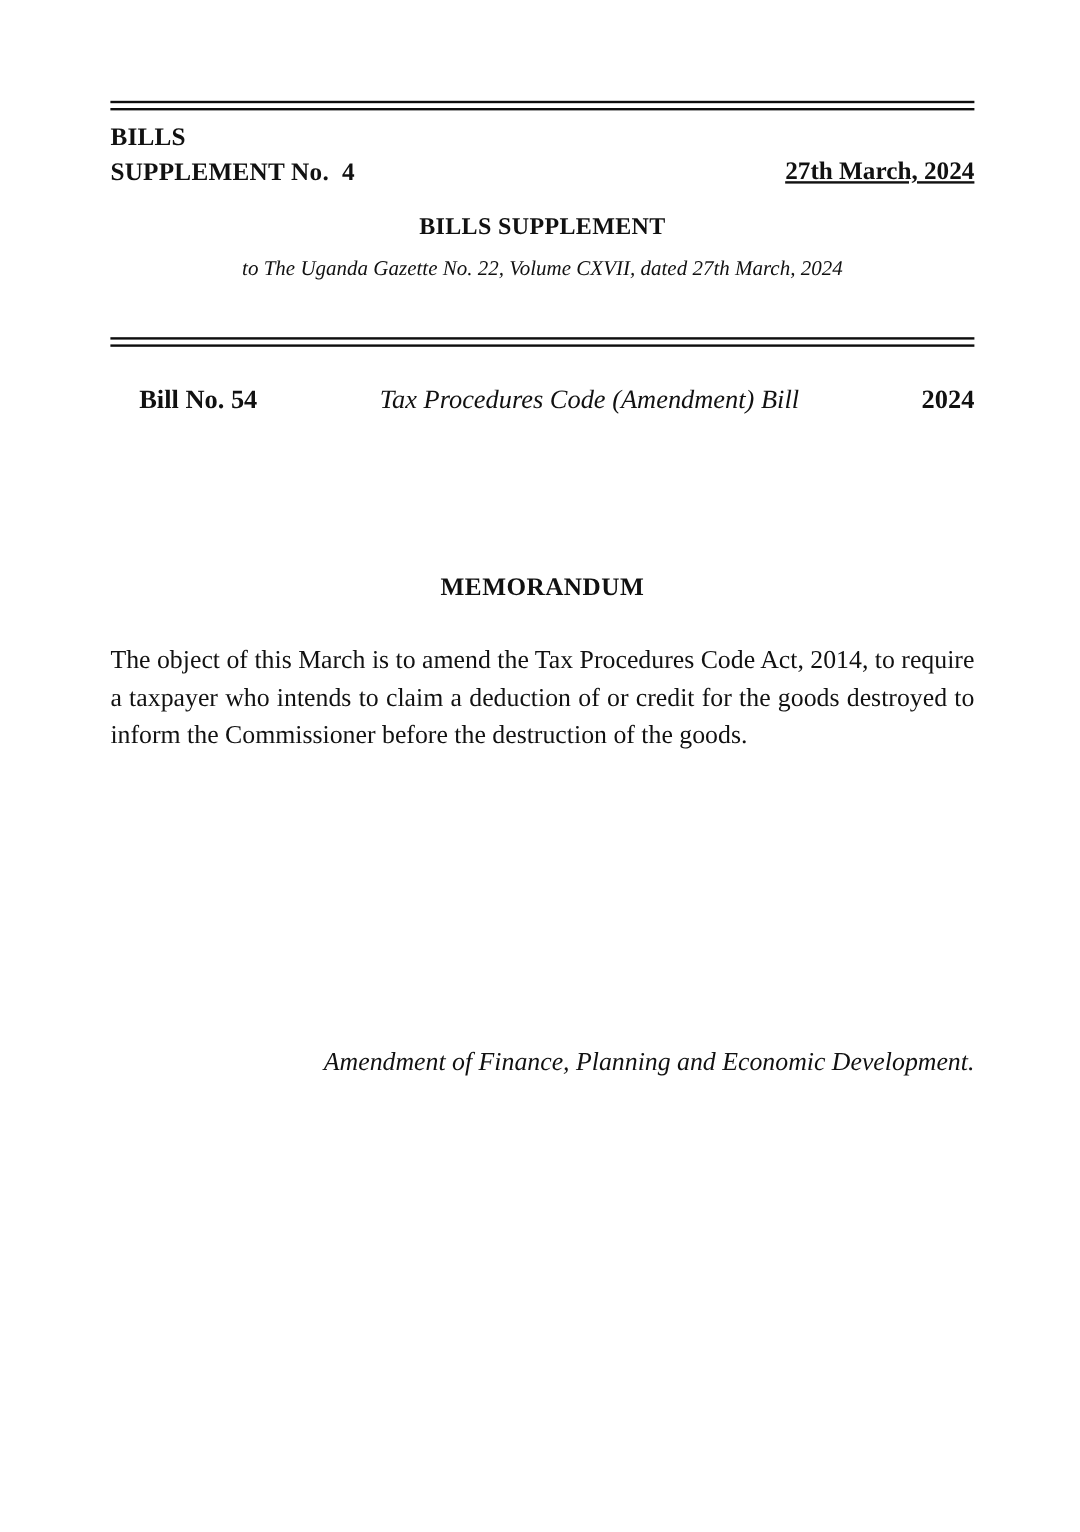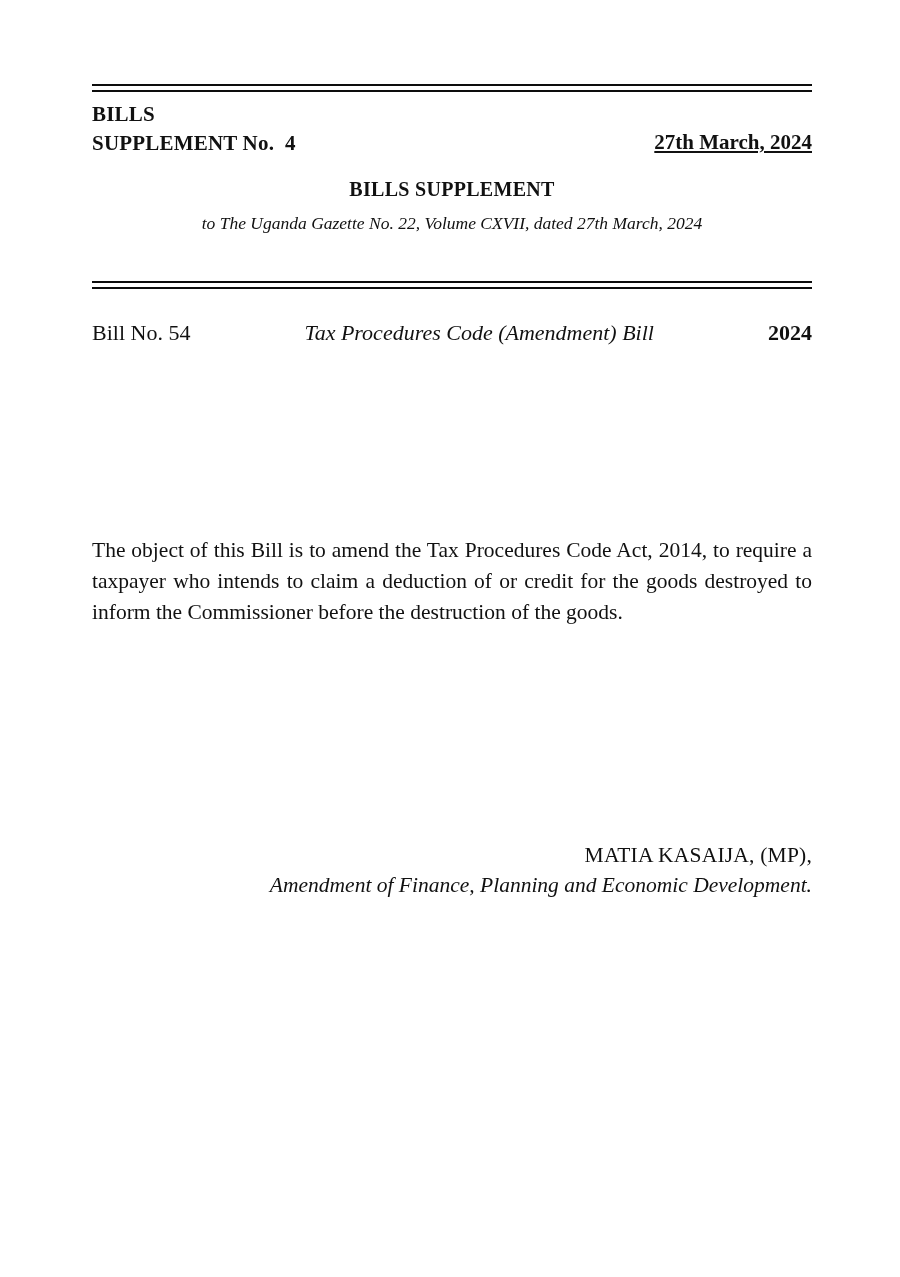--- a/index.html
+++ b/index.html
@@ -84,8 +84,9 @@
     font-size: 22px;
   }
   .bill-no {
-    font-weight: normal;
+    font-weight: bold;
     white-space: nowrap;
+    margin-left: 24px;
   }
   .bill-name {
     flex: 1;

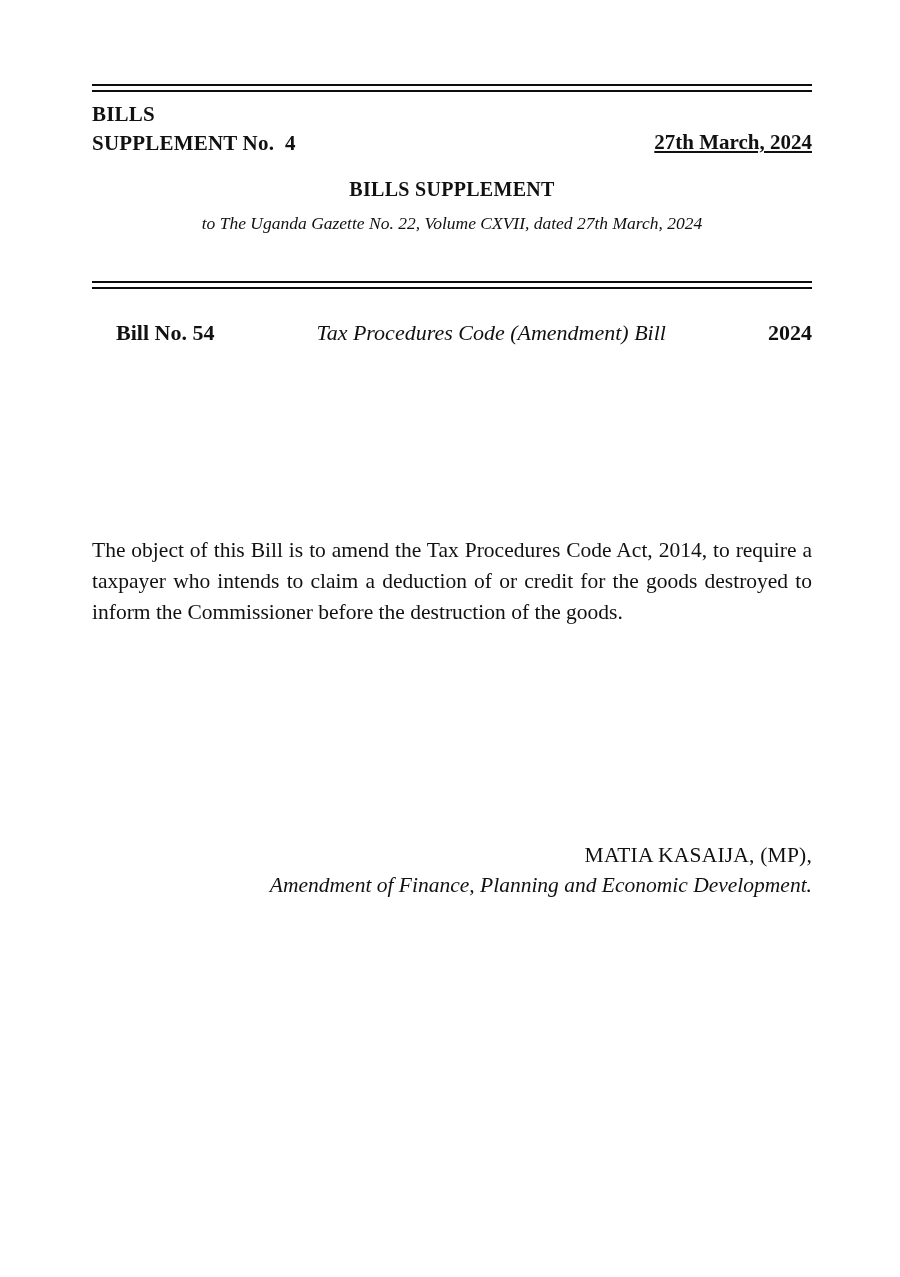--- a/index.html
+++ b/index.html
@@ -162,6 +162,7 @@
   </div>
 
 
+  <div class="col memo-heading" style="top:477px;">MEMORANDUM</div>
 
   <div class="col memo-body" style="top:535px;">The object of this Bill is to amend the Tax Procedures Code Act, 2014, to require a taxpayer who intends to claim a deduction of or credit for the goods destroyed to inform the Commissioner before the destruction of the goods.</div>
 

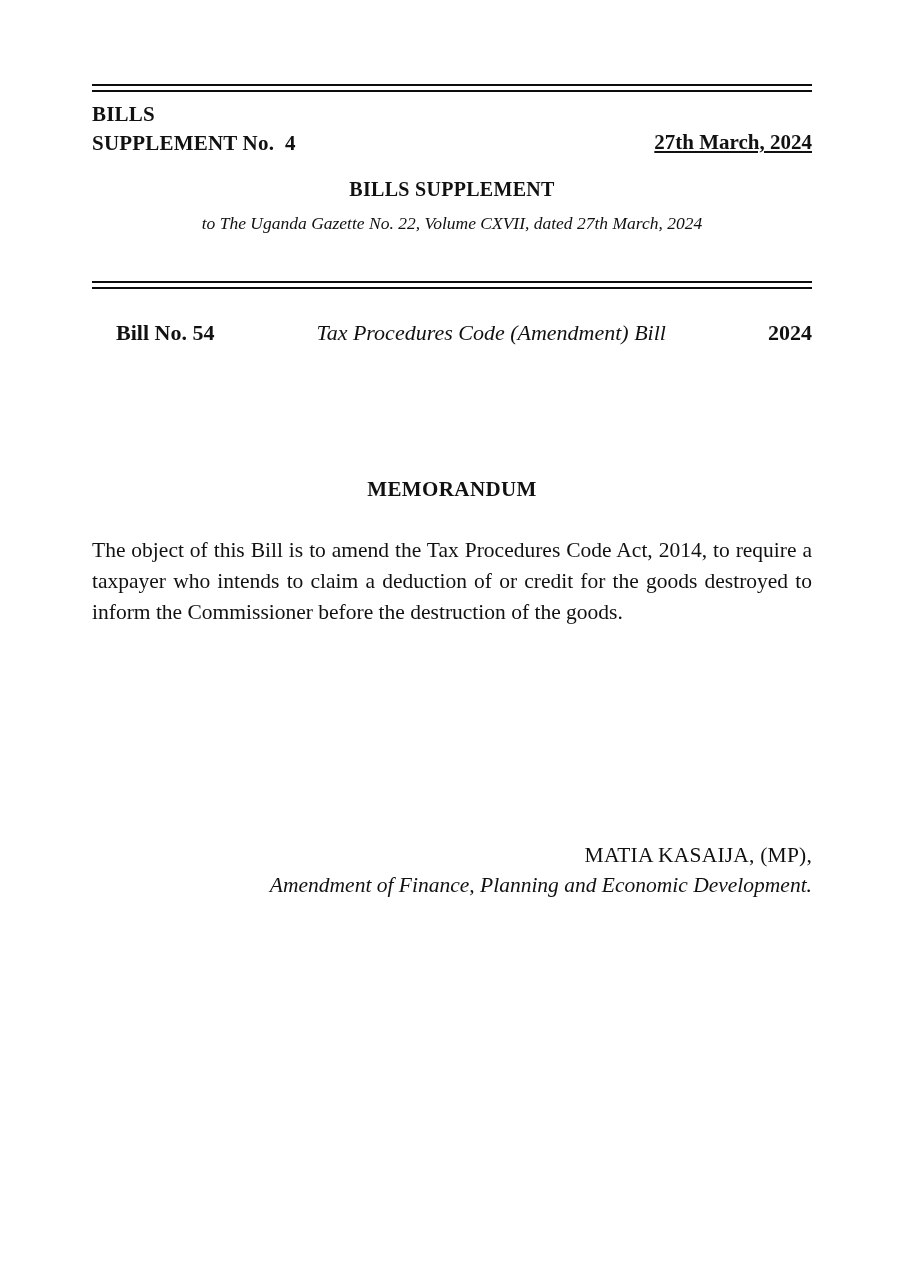--- a/index.html
+++ b/index.html
@@ -164,7 +164,7 @@
 
   <div class="col memo-heading" style="top:477px;">MEMORANDUM</div>
 
-  <div class="col memo-body" style="top:535px;">The object of this Bill is to amend the Tax Procedures Code Act, 2014, to require a taxpayer who intends to claim a deduction of or credit for the goods destroyed to inform the Commissioner before the destruction of the goods.</div>
+  <div class="col memo-body" style="top:535px;">The object of this March is to amend the Tax Procedures Code Act, 2014, to require a taxpayer who intends to claim a deduction of or credit for the goods destroyed to inform the Commissioner before the destruction of the goods.</div>
 
   <div class="col sig-name" style="top:840px;">MATIA KASAIJA, (MP),</div>
 

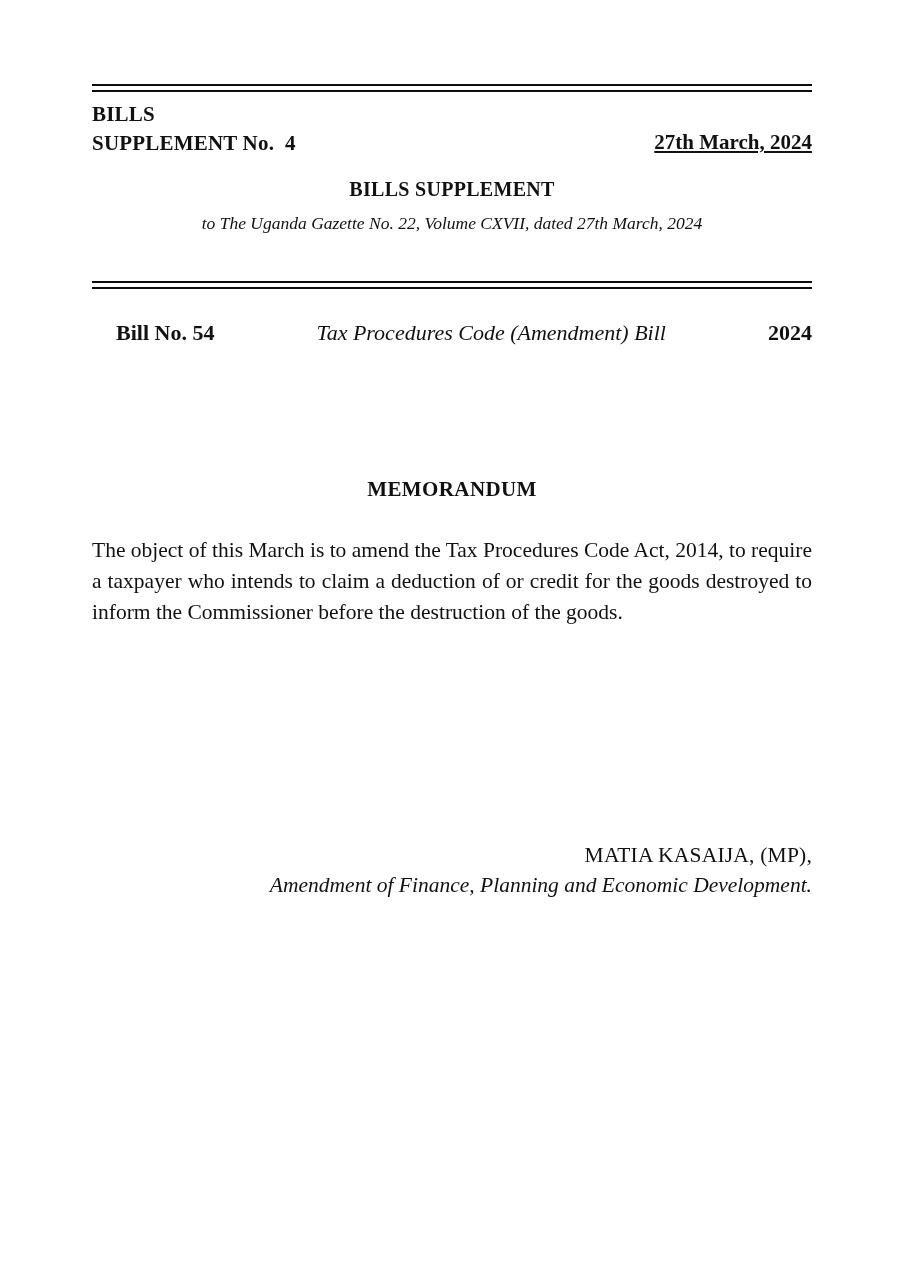--- a/index.html
+++ b/index.html
@@ -166,7 +166,6 @@
 
   <div class="col memo-body" style="top:535px;">The object of this March is to amend the Tax Procedures Code Act, 2014, to require a taxpayer who intends to claim a deduction of or credit for the goods destroyed to inform the Commissioner before the destruction of the goods.</div>
 
-  <div class="col sig-name" style="top:840px;">MATIA KASAIJA, (MP),</div>
 
   <div class="col sig-title" style="top:870px;">Amendment of Finance, Planning and Economic Development.</div>
 

